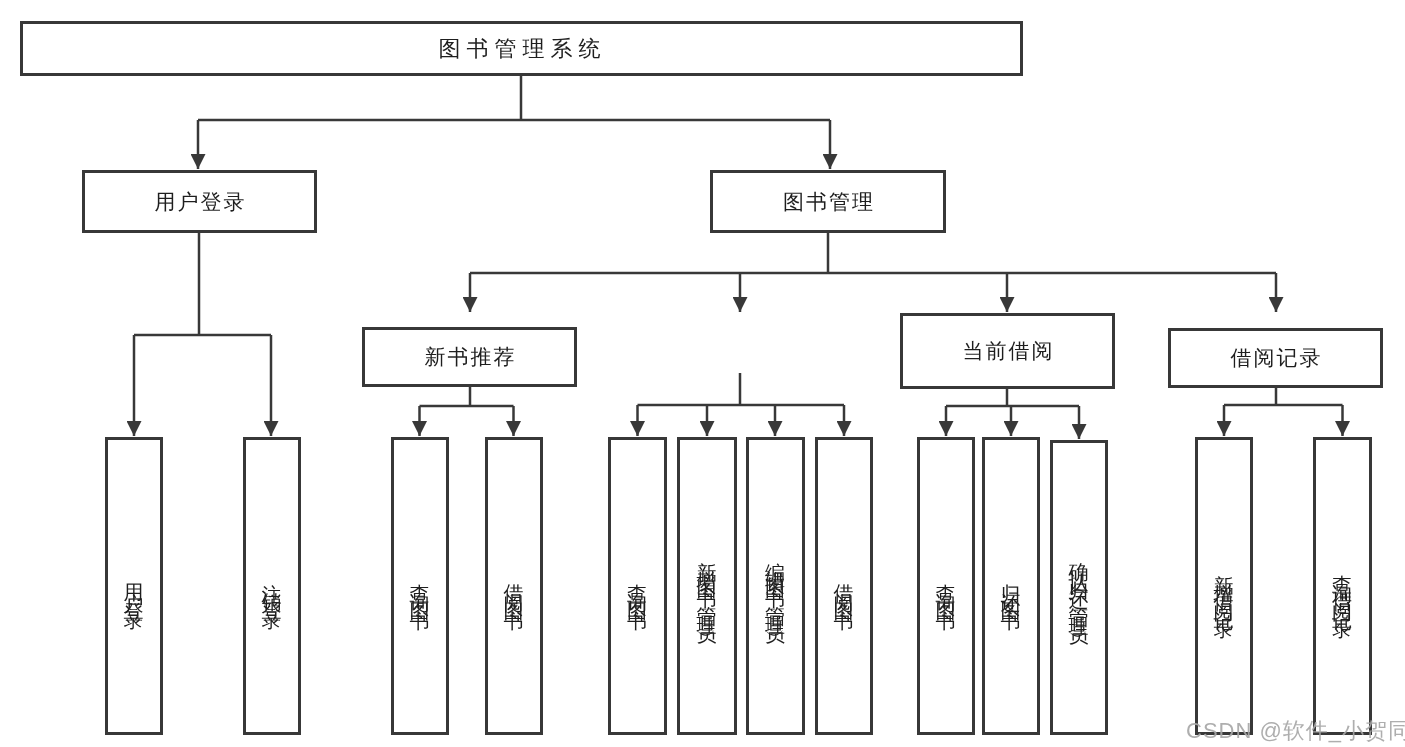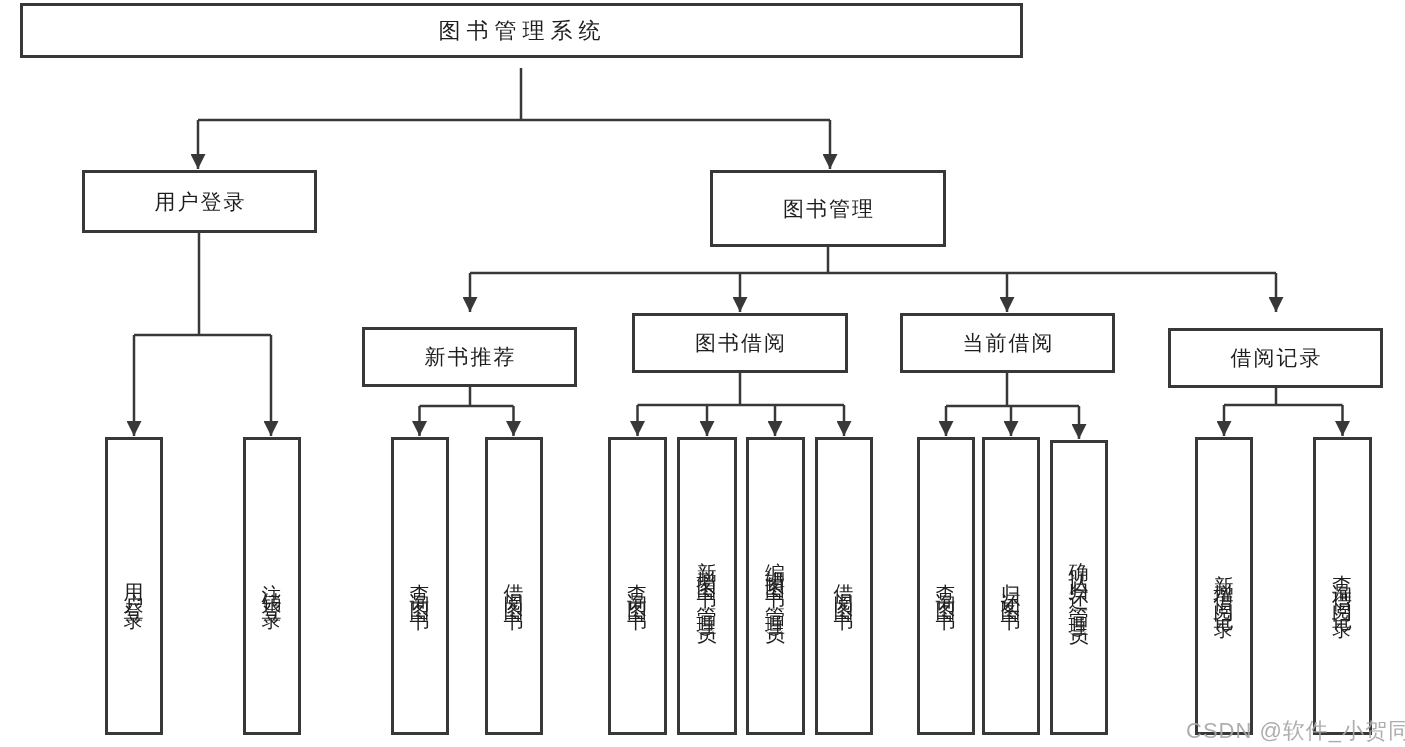--- a/index.html
+++ b/index.html
@@ -18,7 +18,7 @@
   }
   .hbox { font-size:21px; letter-spacing:2px; white-space:nowrap; }
   .hbox span { transform:translateX(1px); }
-  #n-root { left:20px; top:3px; width:1003px; height:55px; font-size:22px; letter-spacing:6px; }
+  #n-root { left:20px; top:21px; width:1003px; height:55px; font-size:22px; letter-spacing:6px; }
   #n-login { left:82px;  top:170px; width:235px; height:63px; }
   #n-mgmt  { left:710px; top:170px; width:236px; height:77px; }
   #n-s0 { left:362px;  top:313px; width:215px; height:60px;margin-top:14px; }

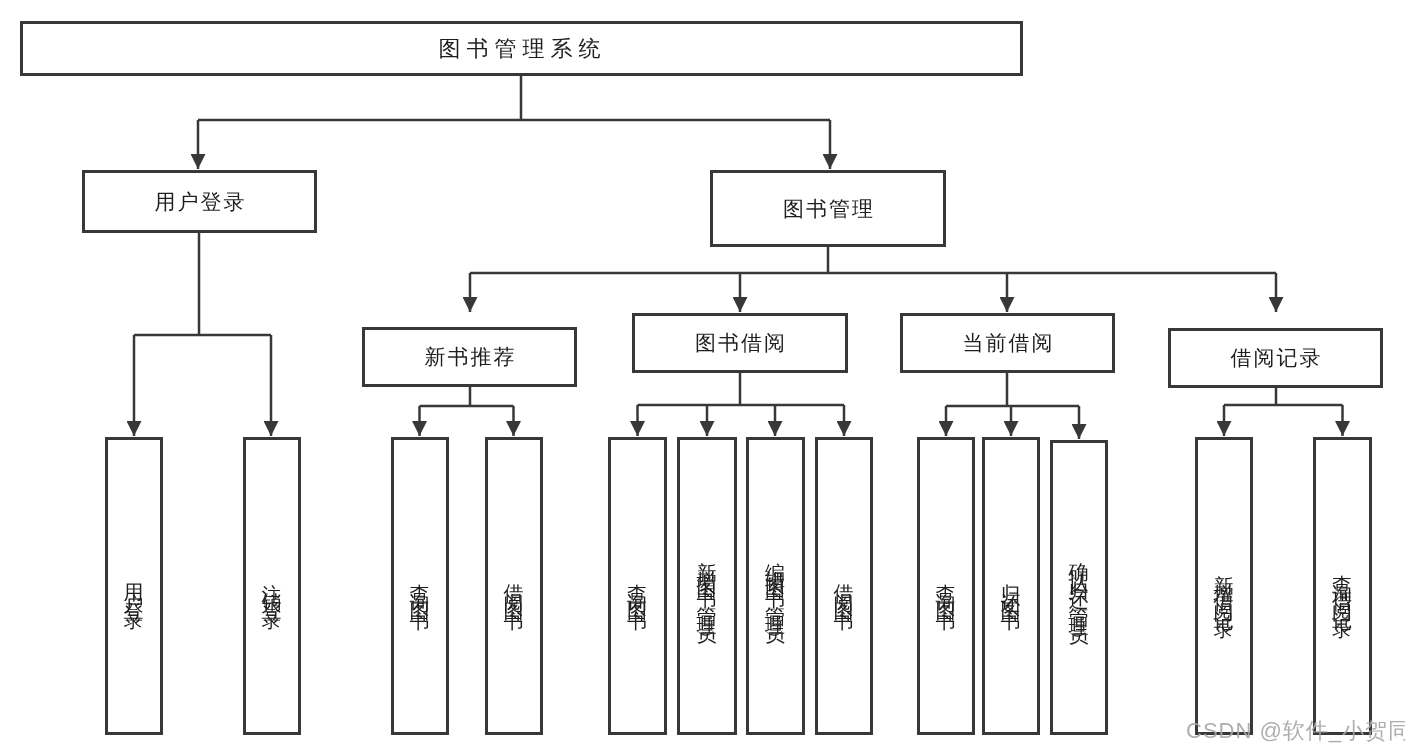--- a/index.html
+++ b/index.html
@@ -20,7 +20,7 @@
   .hbox span { transform:translateX(1px); }
   #n-root { left:20px; top:21px; width:1003px; height:55px; font-size:22px; letter-spacing:6px; }
   #n-login { left:82px;  top:170px; width:235px; height:63px; }
-  #n-mgmt  { left:710px; top:170px; width:236px; height:77px; }
+  #n-mgmt  { left:710px; top:170px; width:236px; height:63px; }
   #n-s0 { left:362px;  top:313px; width:215px; height:60px;margin-top:14px; }
   #n-s1 { left:632px;  top:313px; width:216px; height:60px; }
   #n-s2 { left:900px;  top:313px; width:215px; height:60px; }

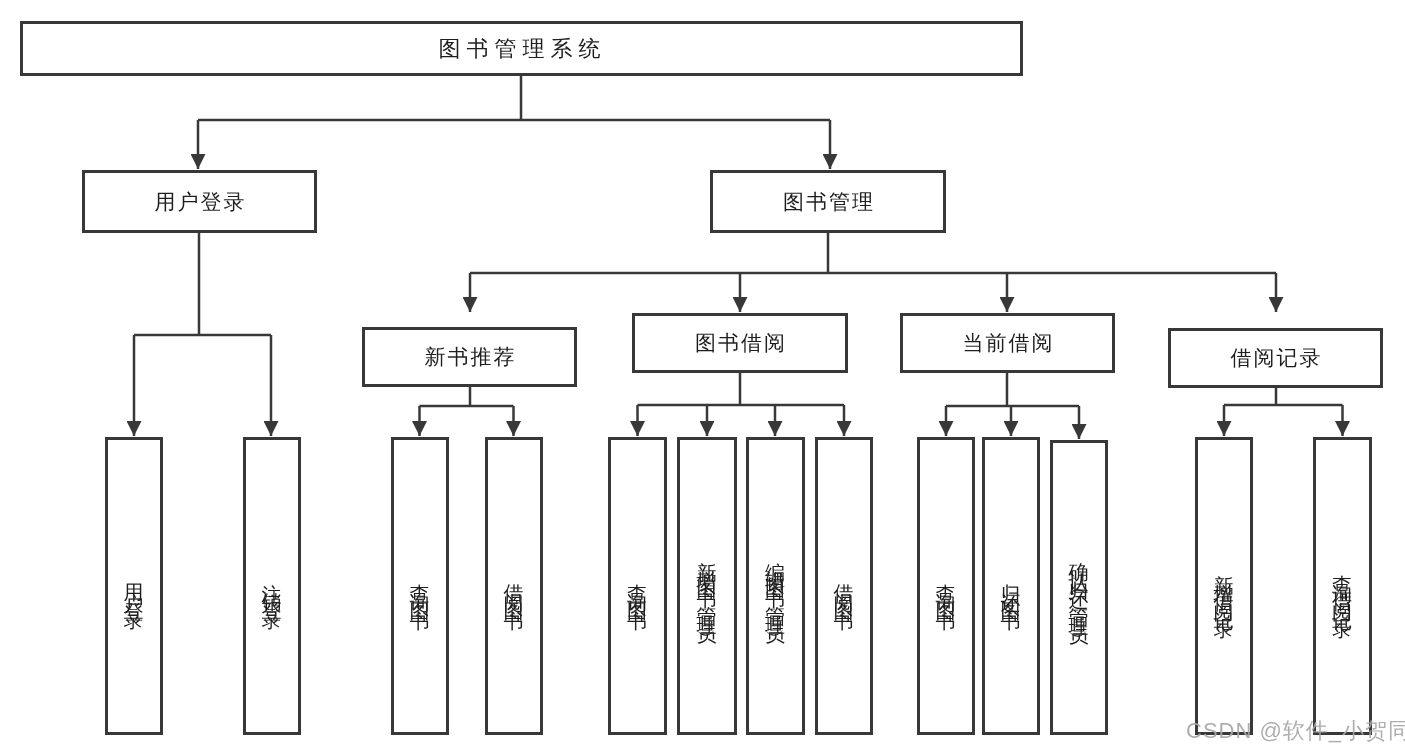--- a/index.html
+++ b/index.html
@@ -109,9 +109,6 @@
   <div class="node hbox" id="n-s0">
     <span>新书推荐</span>
   </div>
-  <div class="node hbox" id="n-s1">
-    <span>图书借阅</span>
-  </div>
   <div class="node hbox" id="n-s2">
     <span>当前借阅</span>
   </div>

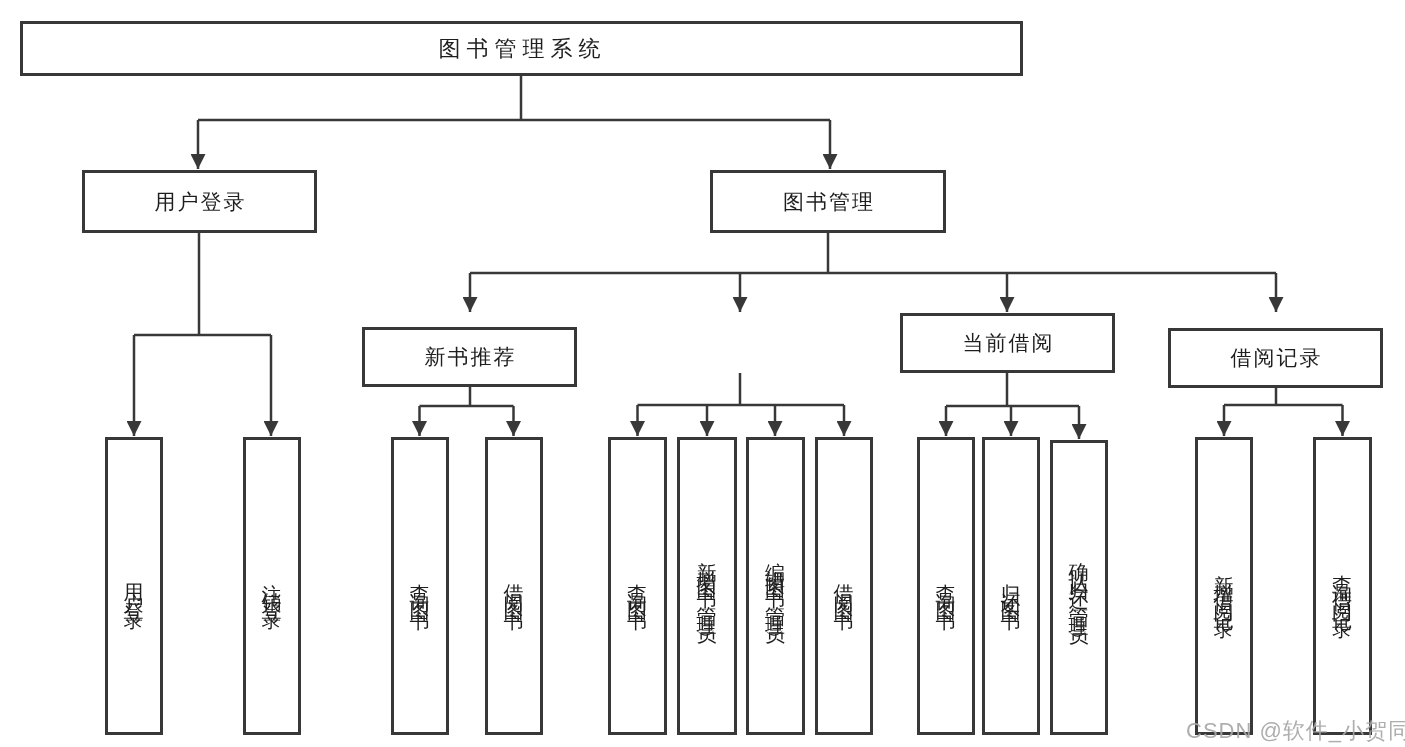--- a/index.html
+++ b/index.html
@@ -23,7 +23,7 @@
   #n-mgmt  { left:710px; top:170px; width:236px; height:63px; }
   #n-s0 { left:362px;  top:313px; width:215px; height:60px;margin-top:14px; }
   #n-s1 { left:632px;  top:313px; width:216px; height:60px; }
-  #n-s2 { left:900px;  top:313px; width:215px; height:60px; }
+  #n-s2 { left:900px;  top:313px; width:215px; height:76px; }
   #n-s3 { left:1168px; top:328px; width:215px; height:60px; }
 
   .vbox { top:437px; width:58px; height:298px; }

